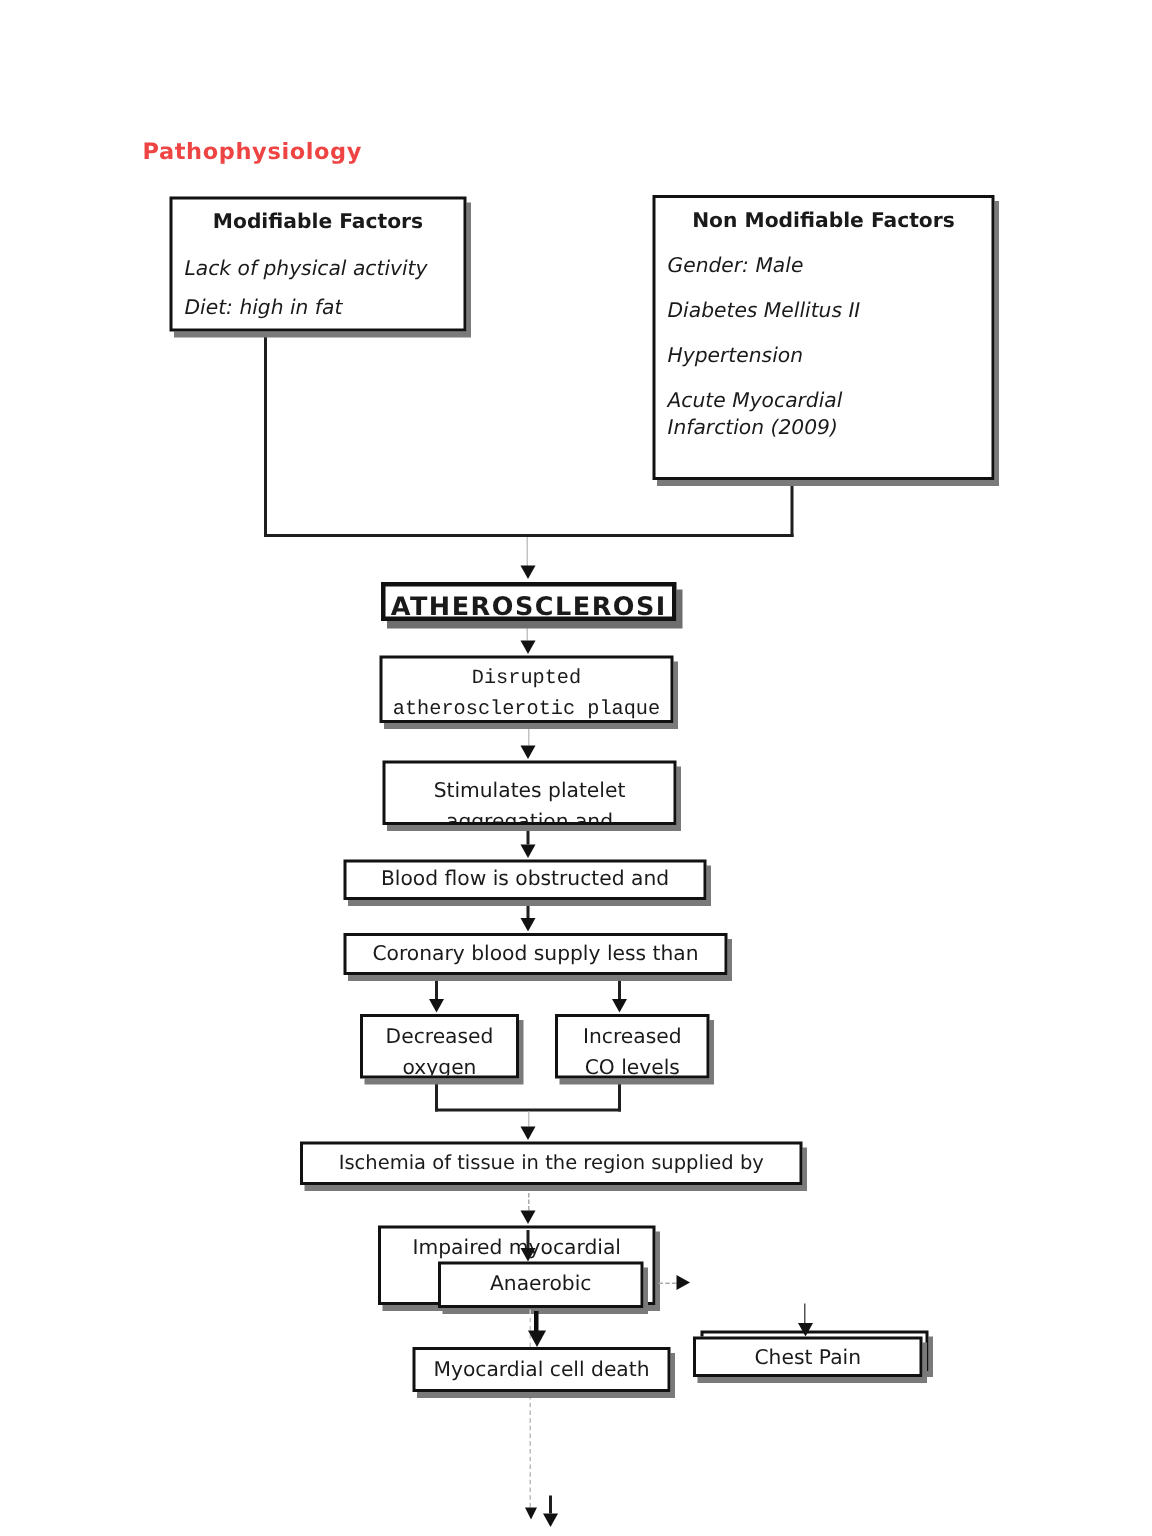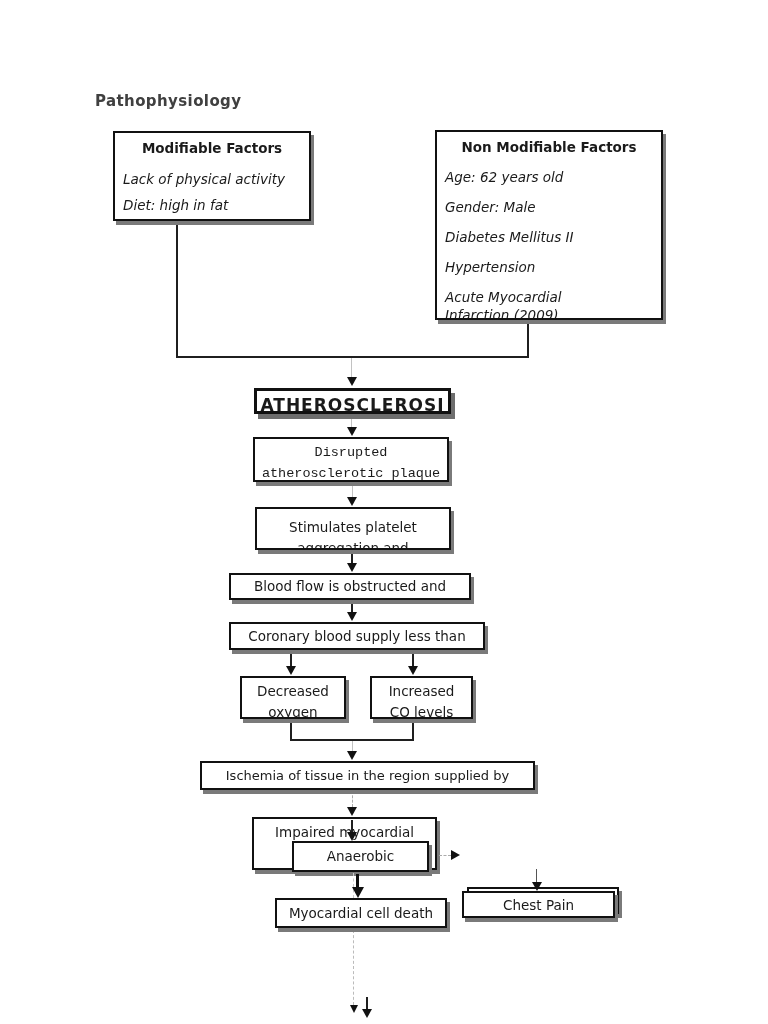--- a/index.html
+++ b/index.html
@@ -7,7 +7,7 @@
         font-family:"DejaVu Sans","Liberation Sans",sans-serif;color:#1a1a1a;}
 
   .page-title{position:absolute;left:95px;top:92px;font-size:15px;font-weight:bold;
-              letter-spacing:.4px;color:#404040;}
+              letter-spacing:.4px;color:#ef4444;}
 
   .box{position:absolute;box-sizing:border-box;background:#fff;border:2px solid #111;
        box-shadow:3px 4px 0 0 #7a7a7a;overflow:hidden;text-align:center;

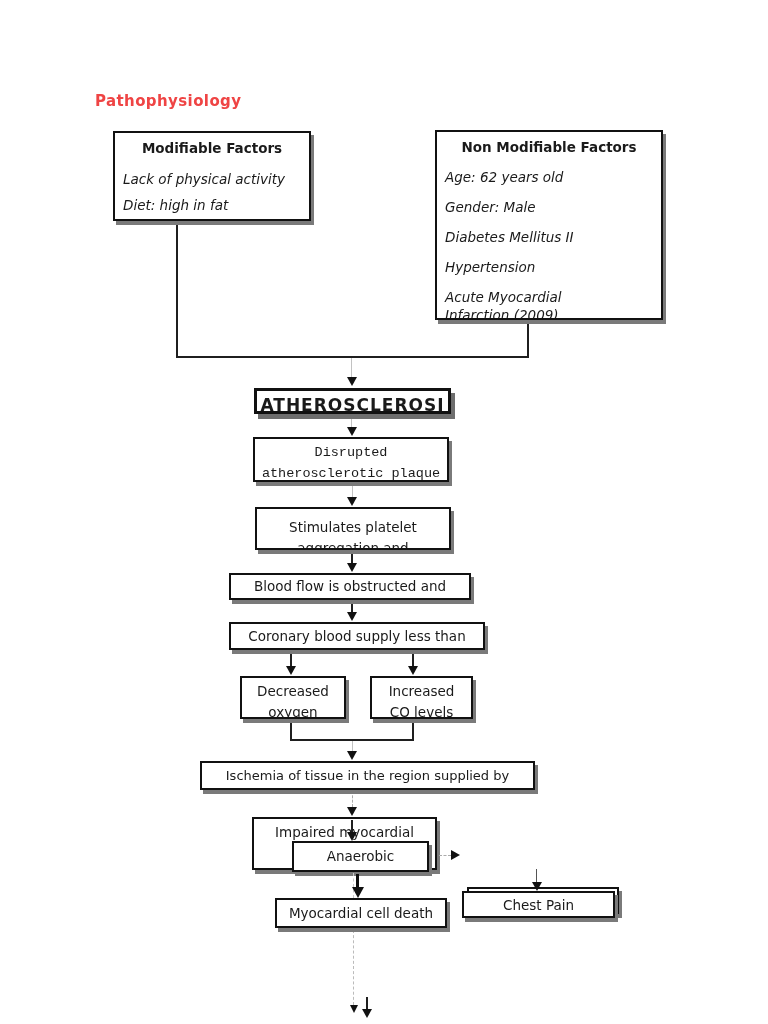--- a/index.html
+++ b/index.html
@@ -89,7 +89,6 @@
 
   <div class="box" style="left:435px;top:130px;width:228px;height:190px;">
     <div class="box-h">Non Modifiable Factors</div>
-    <div class="factor-line">Age: 62 years old</div>
     <div class="factor-line">Gender: Male</div>
     <div class="factor-line">Diabetes Mellitus II</div>
     <div class="factor-line">Hypertension</div>

